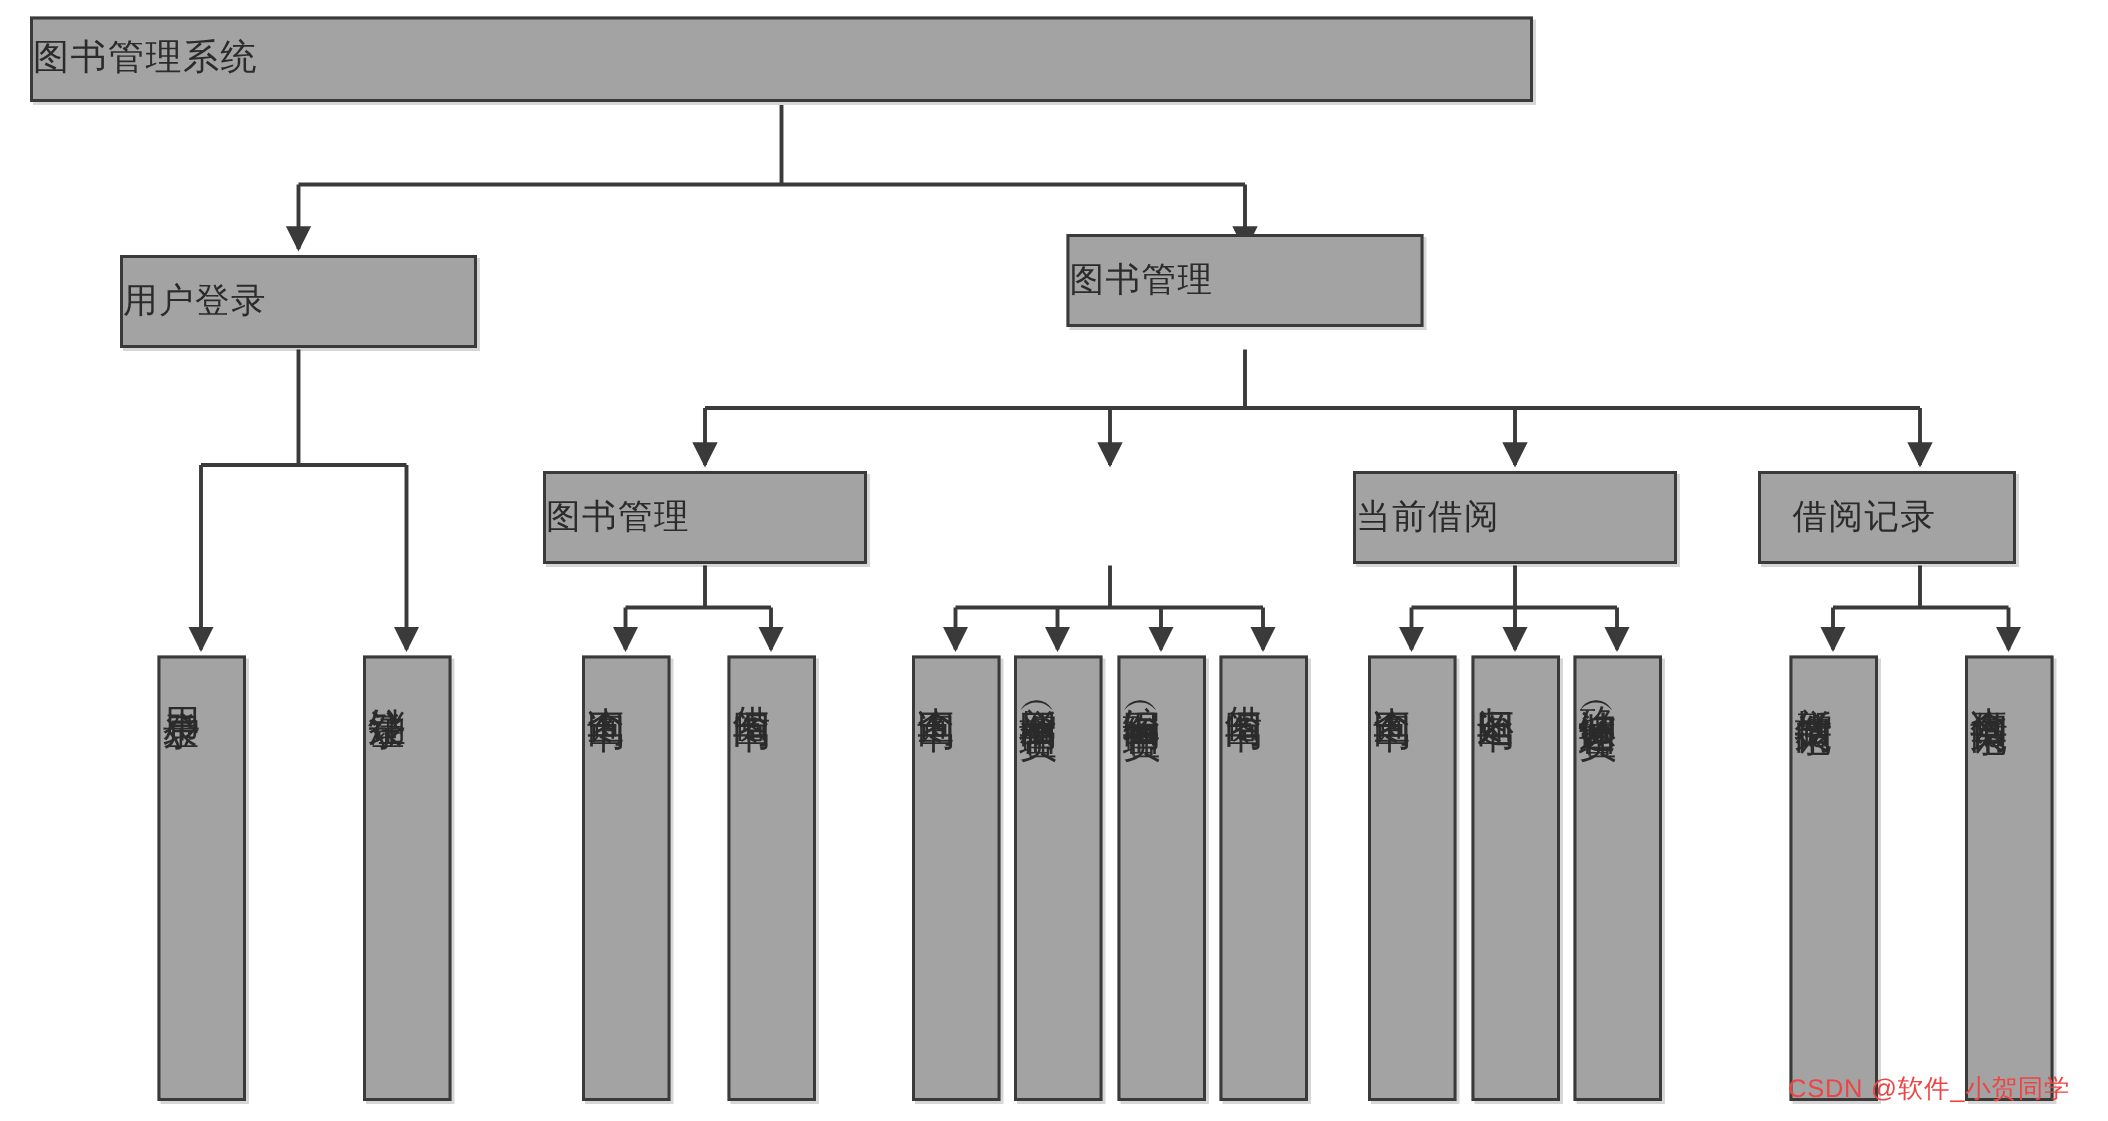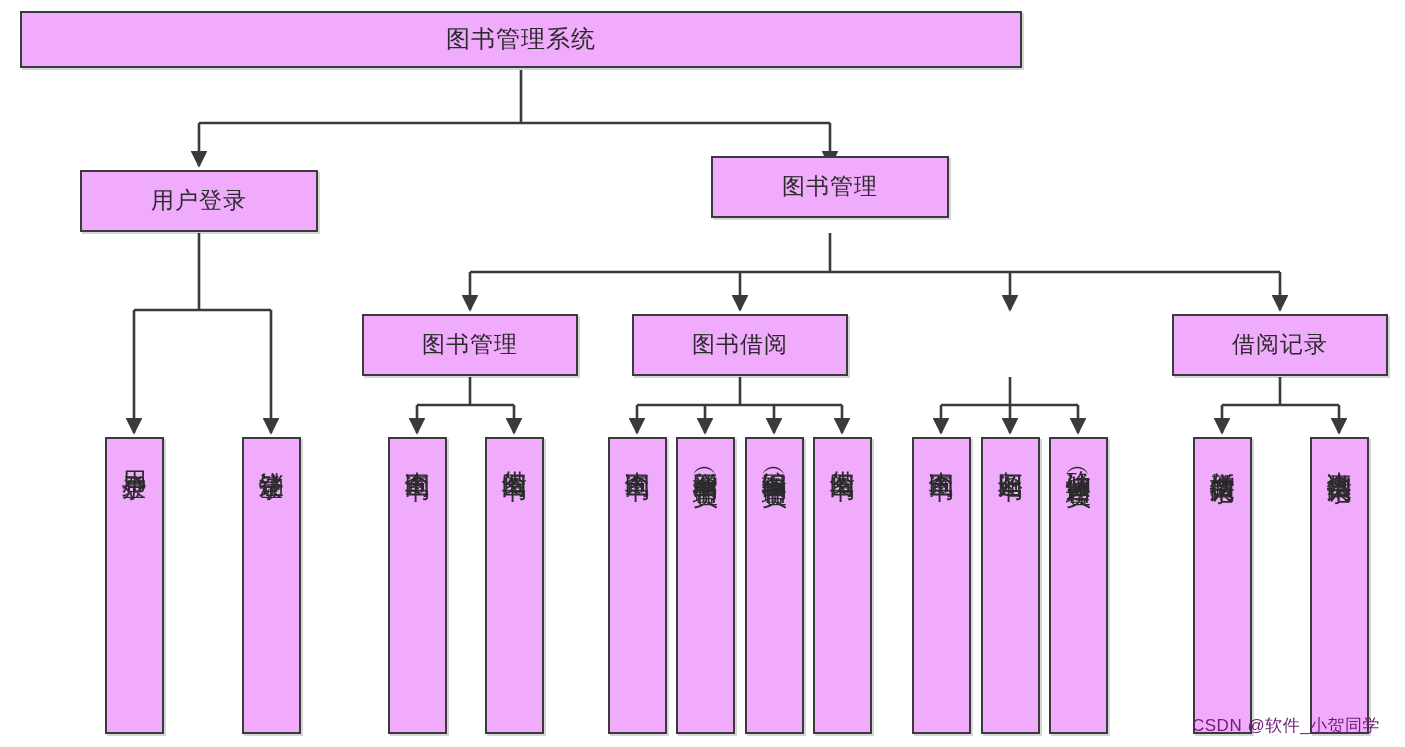--- a/index.html
+++ b/index.html
@@ -28,11 +28,10 @@
   .node {
     position: absolute;
     box-sizing: border-box;
-    background: #f0abfc;
+    background: #a3a3a3;
     border: 2px solid #3a3a3a;
     display: flex;
     align-items: center;
-    justify-content: center;
     color: #2b2b2b;
     box-shadow: 2px 2px 0 rgba(0,0,0,0.16);
   }

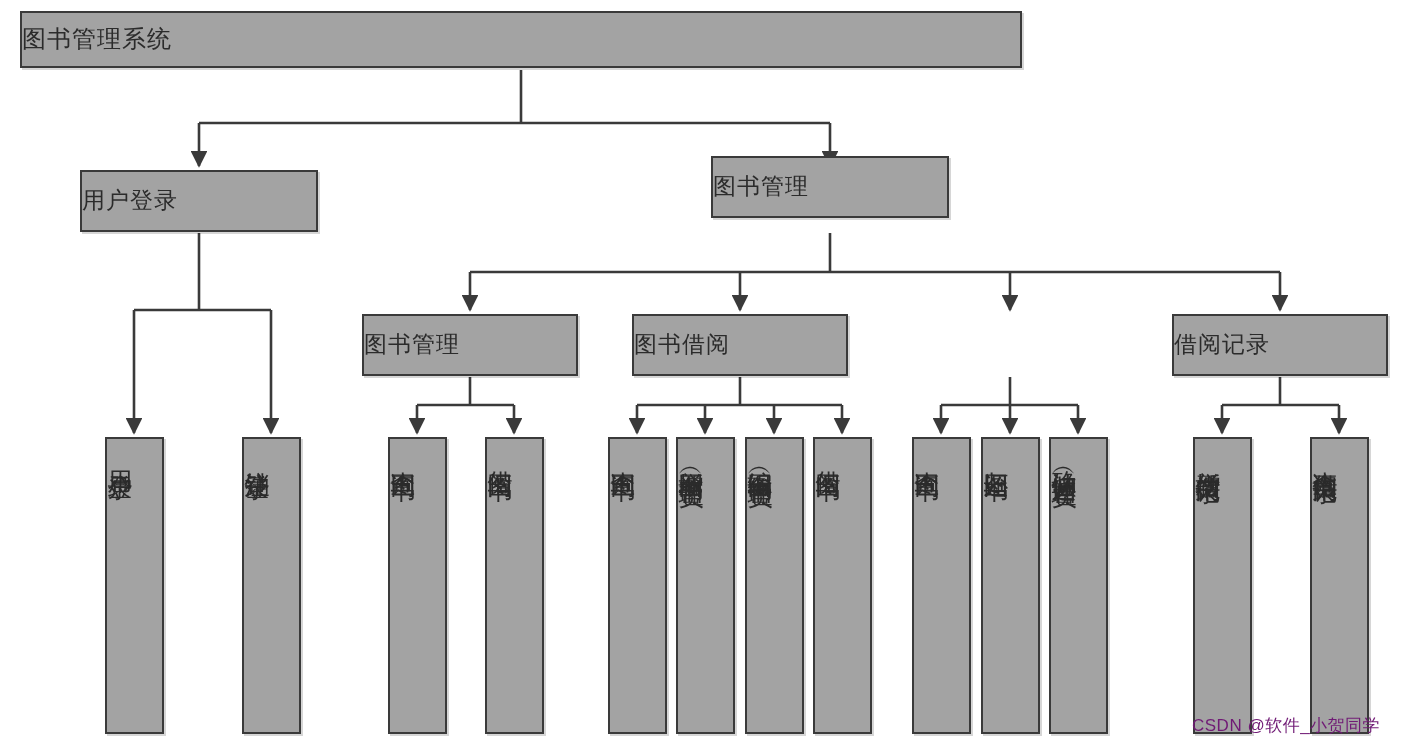--- a/index.html
+++ b/index.html
@@ -153,9 +153,6 @@
   <div class="node horizontal" style="left:362px; top:314px; width:216px; height:62px;">
     <span class="txt">图书管理</span>
   </div>
-  <div class="node horizontal" style="left:632px; top:314px; width:216px; height:62px;">
-    <span class="txt">图书借阅</span>
-  </div>
   <div class="node horizontal" style="left:1172px; top:314px; width:216px; height:62px;">
     <span class="txt">借阅记录</span>
   </div>

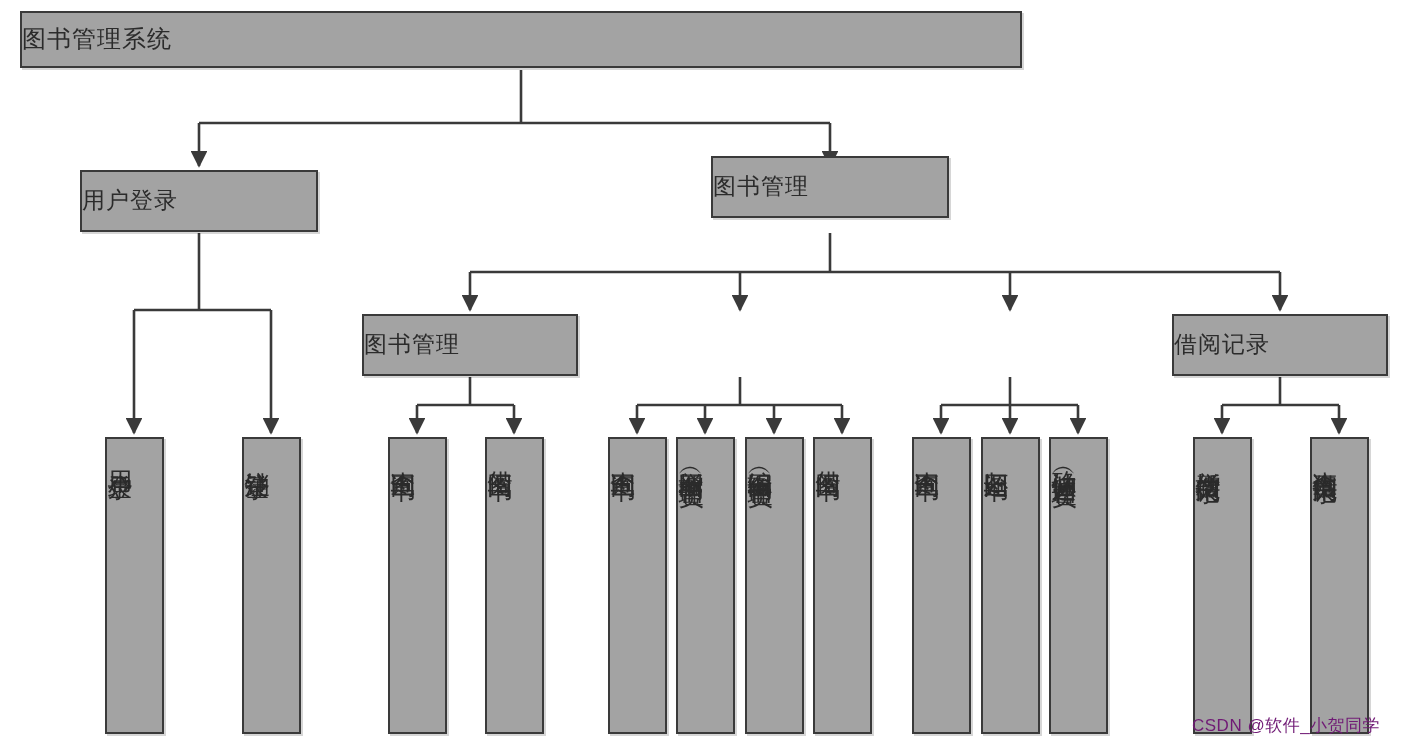--- a/index.html
+++ b/index.html
@@ -153,6 +153,9 @@
   <div class="node horizontal" style="left:362px; top:314px; width:216px; height:62px;">
     <span class="txt">图书管理</span>
   </div>
+  <div class="node horizontal" style="left:902px; top:314px; width:216px; height:62px;">
+    <span class="txt">当前借阅</span>
+  </div>
   <div class="node horizontal" style="left:1172px; top:314px; width:216px; height:62px;">
     <span class="txt">借阅记录</span>
   </div>

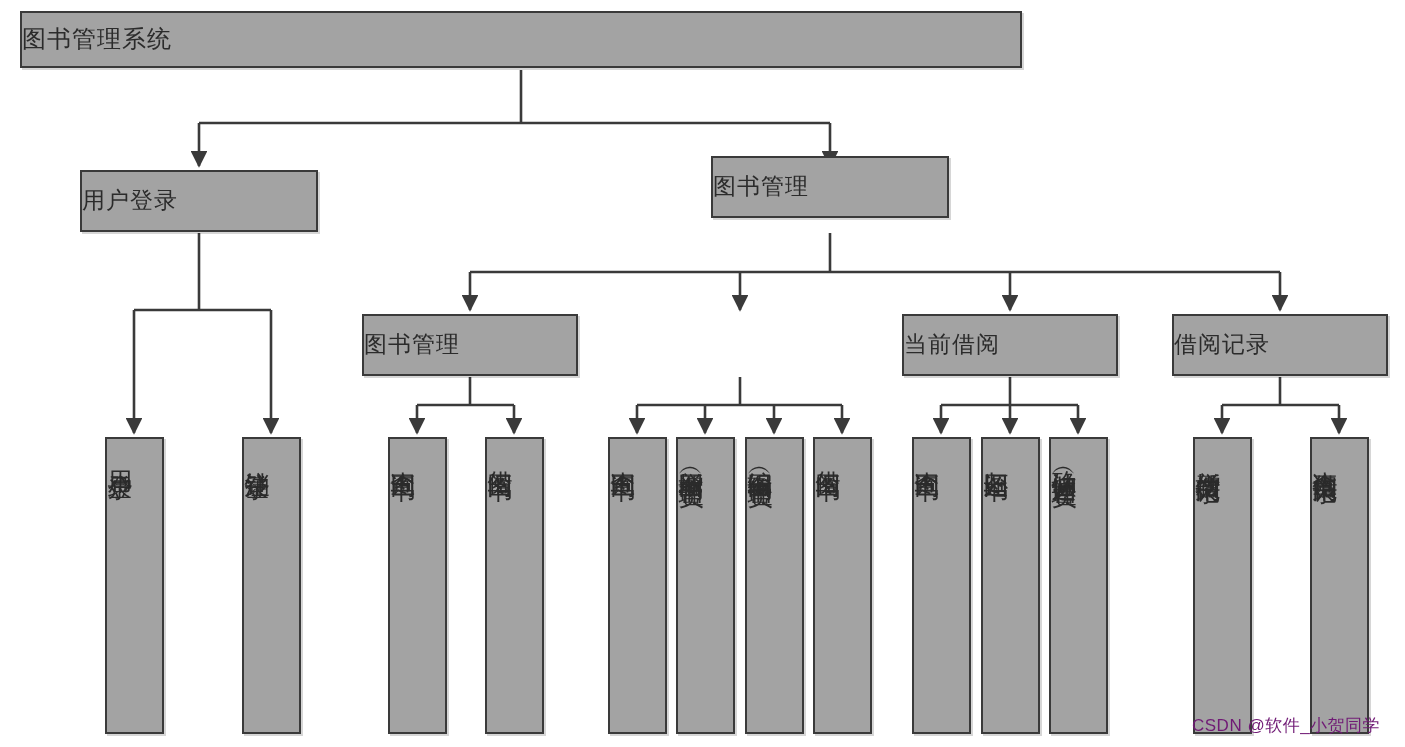--- a/index.html
+++ b/index.html
@@ -156,7 +156,7 @@
   <div class="node horizontal" style="left:902px; top:314px; width:216px; height:62px;">
     <span class="txt">当前借阅</span>
   </div>
-  <div class="node horizontal" style="left:1172px; top:314px; width:216px; height:62px;">
+  <div class="node horizontal" style="left:1172px; top:314px; width:172px; height:62px;padding-left:21px;">
     <span class="txt">借阅记录</span>
   </div>
 

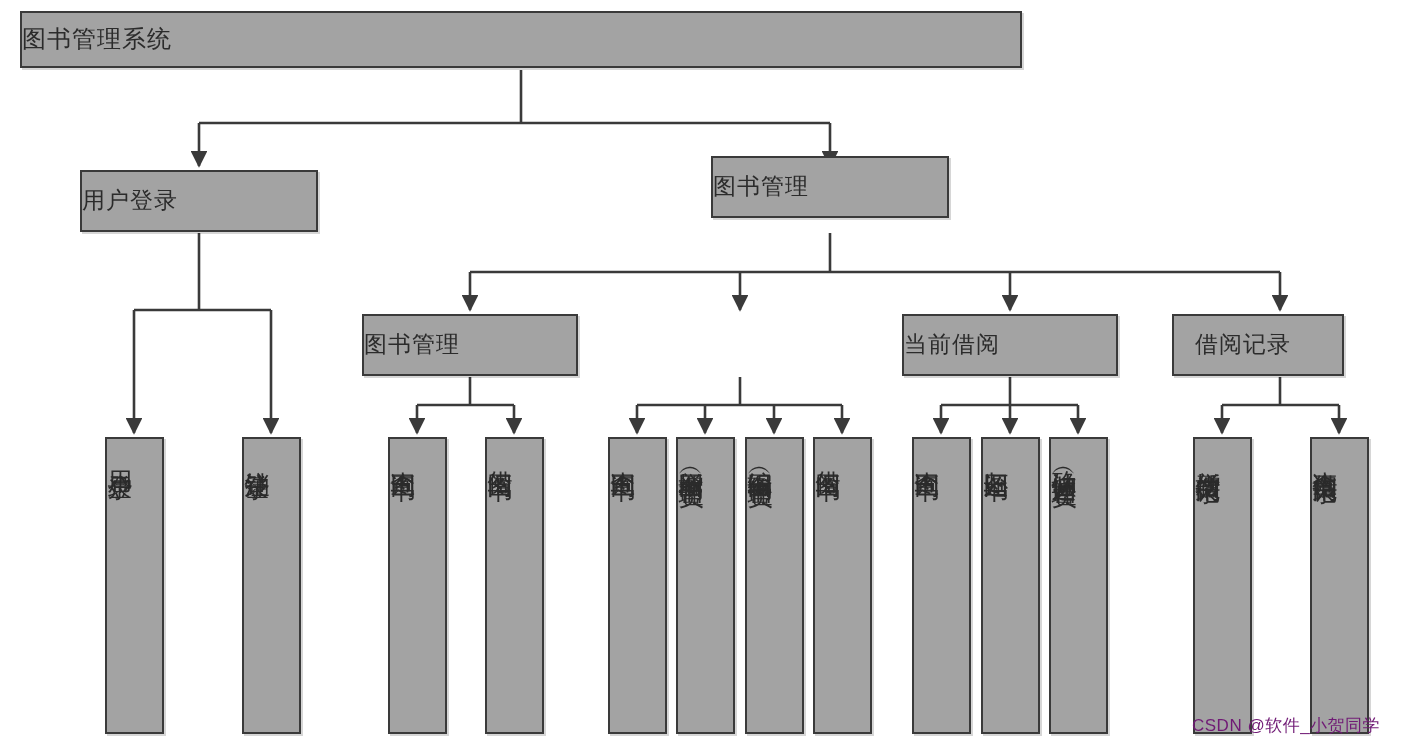--- a/index.html
+++ b/index.html
@@ -63,7 +63,7 @@
   .watermark {
     position: absolute;
     font-size: 17px;
-    color: #701a75;
+    color: #ef4444;
     letter-spacing: 0.5px;
     white-space: nowrap;
     user-select: none;

